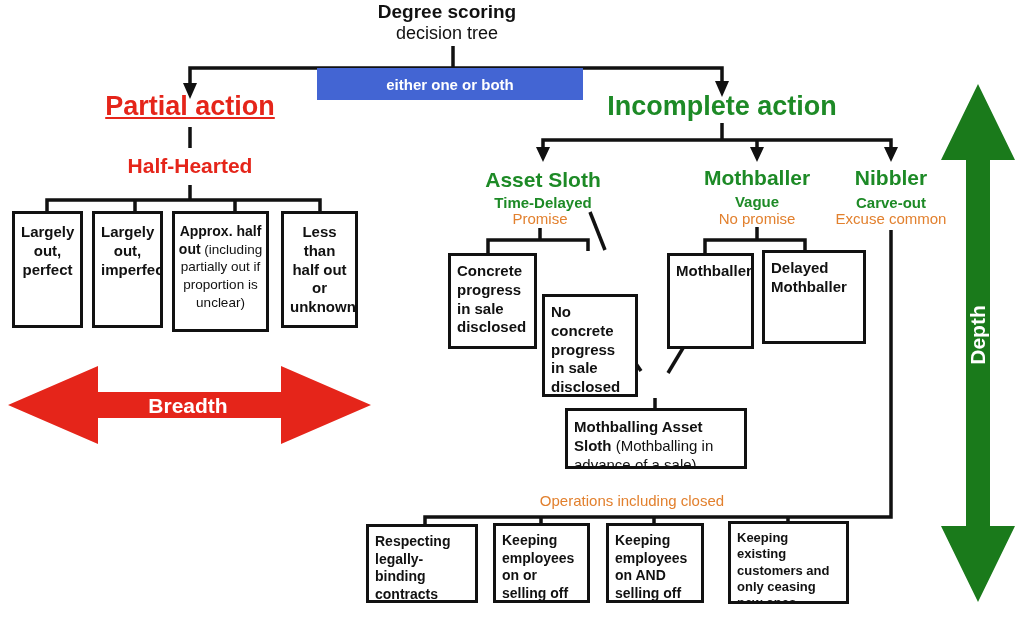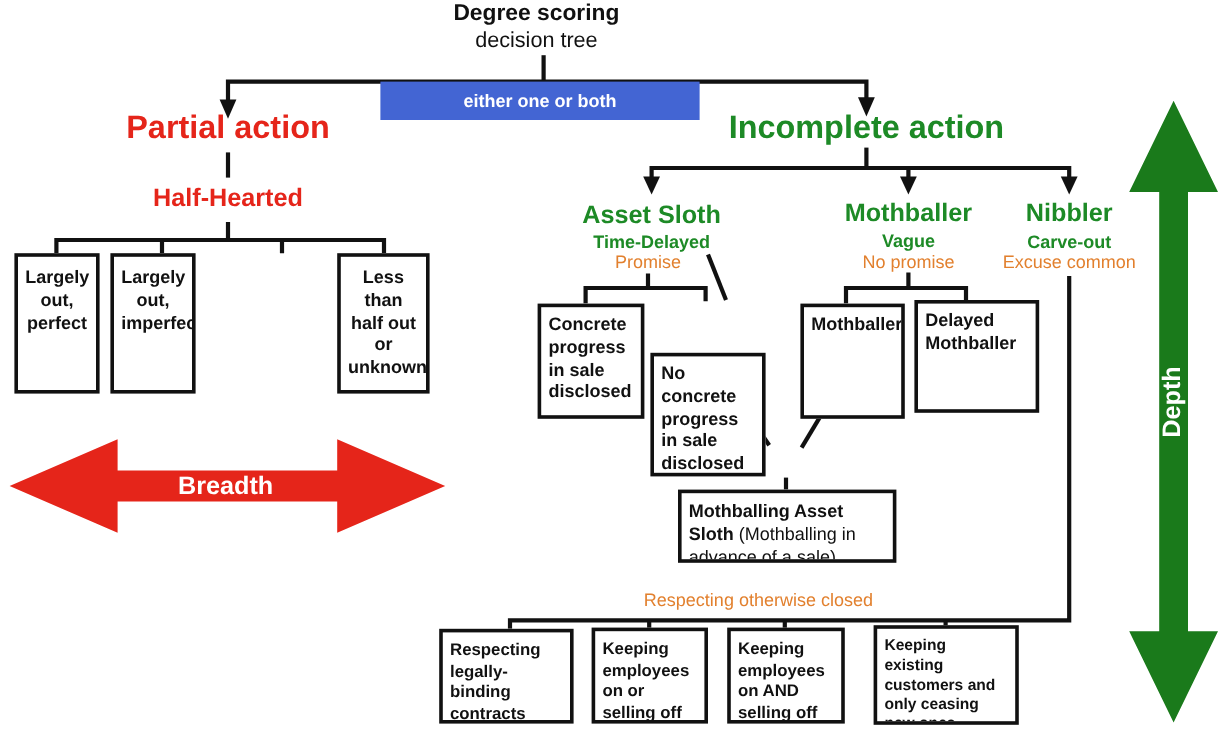--- a/index.html
+++ b/index.html
@@ -15,7 +15,7 @@
   .t{position:absolute;white-space:nowrap;transform:translateX(-50%);z-index:2;line-height:1.08;}
   .title1{font-size:19px;font-weight:bold;}
   .title2{font-size:18px;}
-  .h-red{color:var(--red);font-weight:bold;font-size:27px;}
+  .h-red{color:var(--red);font-weight:bold;font-size:27px;text-decoration:underline;}
   .h-green{color:var(--green);font-weight:bold;font-size:27px;}
   .sub-red{color:var(--red);font-weight:bold;font-size:21px;}
   .b-name{color:var(--green);font-weight:bold;font-size:21px;}

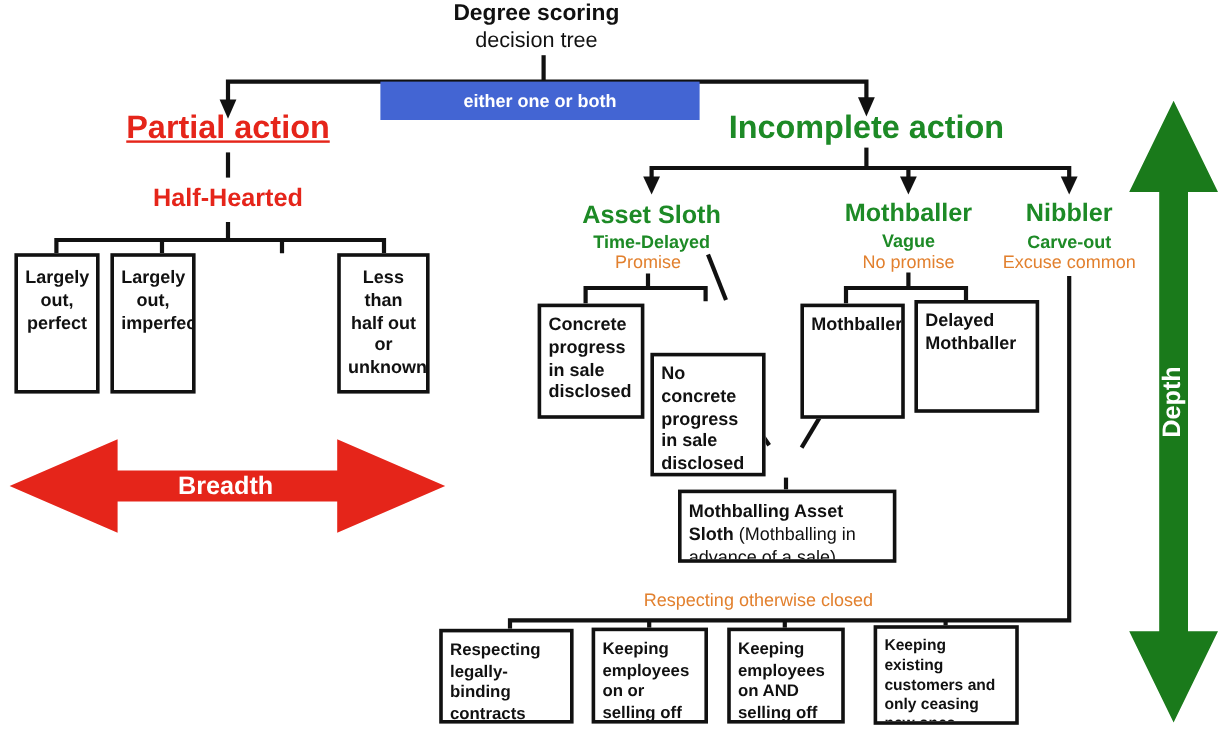--- a/index.html
+++ b/index.html
@@ -91,6 +91,9 @@
   <div class="box center" style="left:92px;top:211px;width:71px;height:117px;">
     <span>Largely out, imperfect</span>
   </div>
+  <div class="box center lb3" style="left:172px;top:211px;width:97px;height:121px;padding-left:2px;padding-right:2px;">
+    <span>Approx. half out</span><span class="nrm"> (including partially out if proportion is unclear)</span>
+  </div>
   <div class="box center" style="left:281px;top:211px;width:77px;height:117px;">
     <span>Less than half out or unknown</span>
   </div>

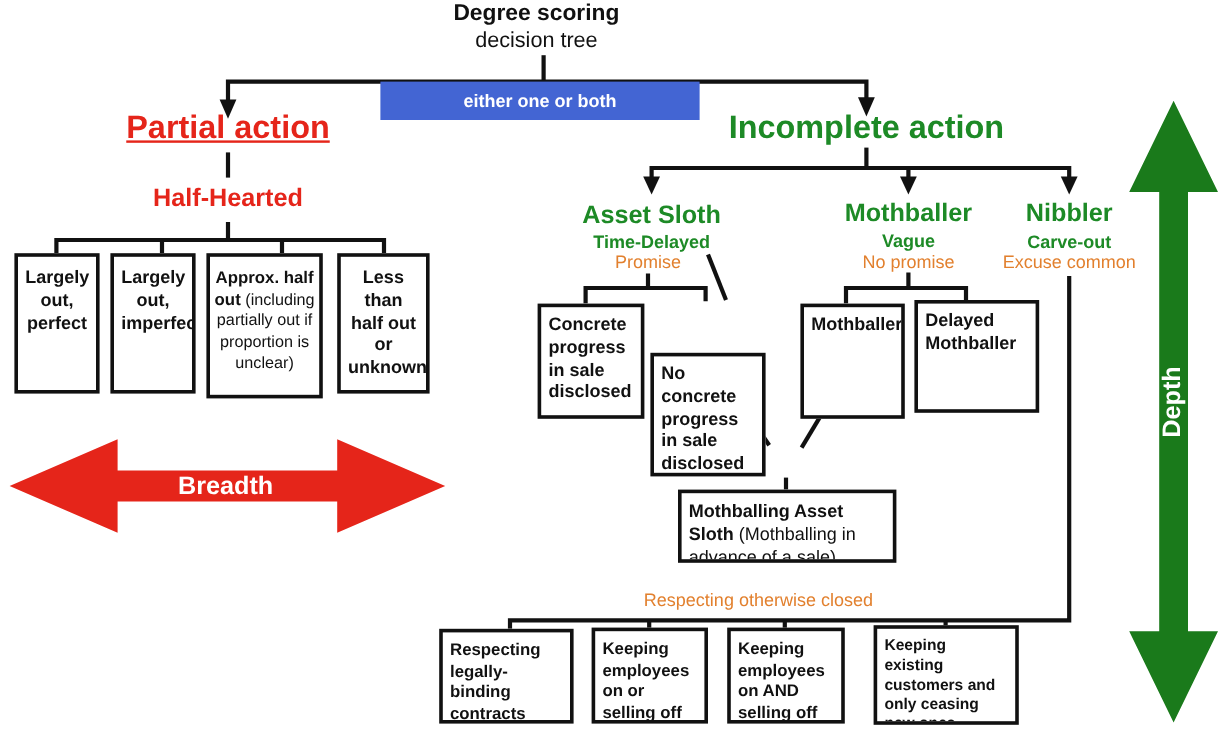--- a/index.html
+++ b/index.html
@@ -133,7 +133,7 @@
     <span>Mothballing Asset Sloth</span><span class="nrm"> (Mothballing in advance of a sale)</span>
   </div>
 
-  <div class="t ops" style="left:632px;top:493px;">Respecting otherwise closed</div>
+  <div class="t ops" style="left:632px;top:493px;">Operations including closed</div>
 
   <div class="box opbox" style="left:366px;top:524px;width:112px;height:79px;">
     <span>Respecting legally-binding contracts</span>

